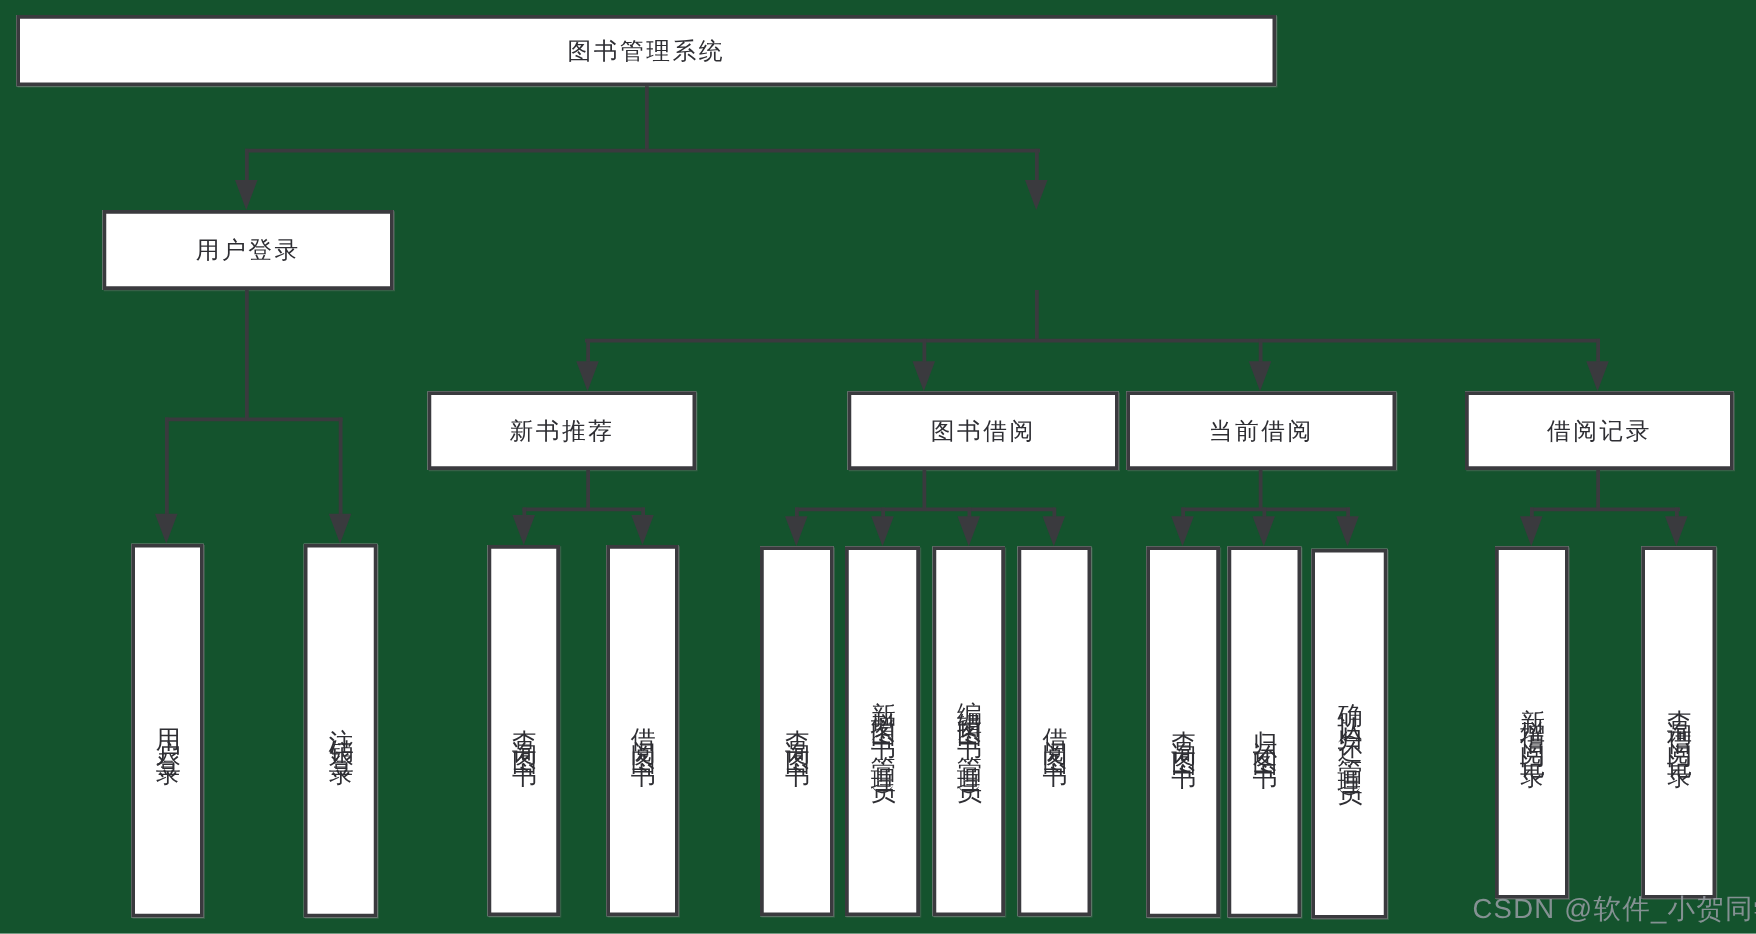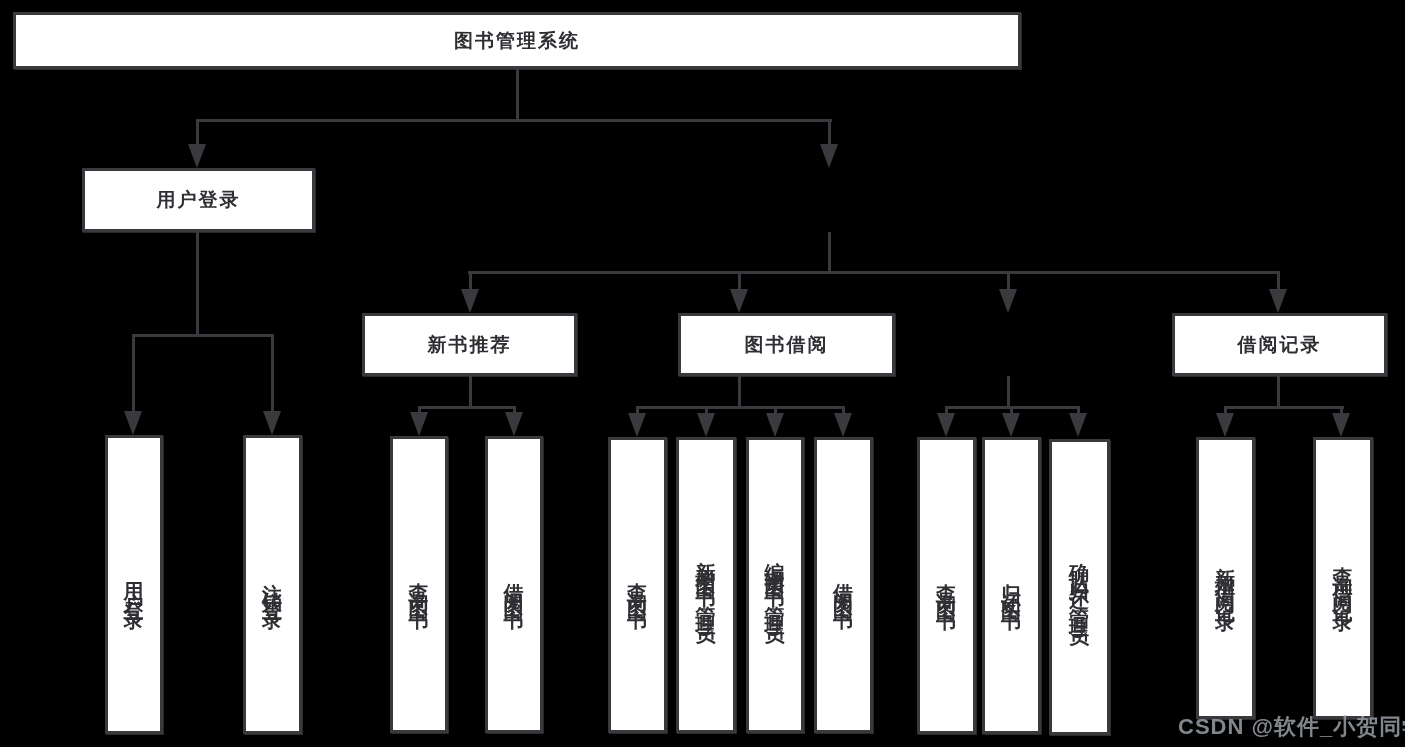--- a/index.html
+++ b/index.html
@@ -12,9 +12,8 @@
   .canvas{
     position:relative;
     width:1405px;height:747px;
-    background:#000000;
+    background:#14532d;
     overflow:hidden;
-    font-weight:bold;
   }
   .box{
     position:absolute;

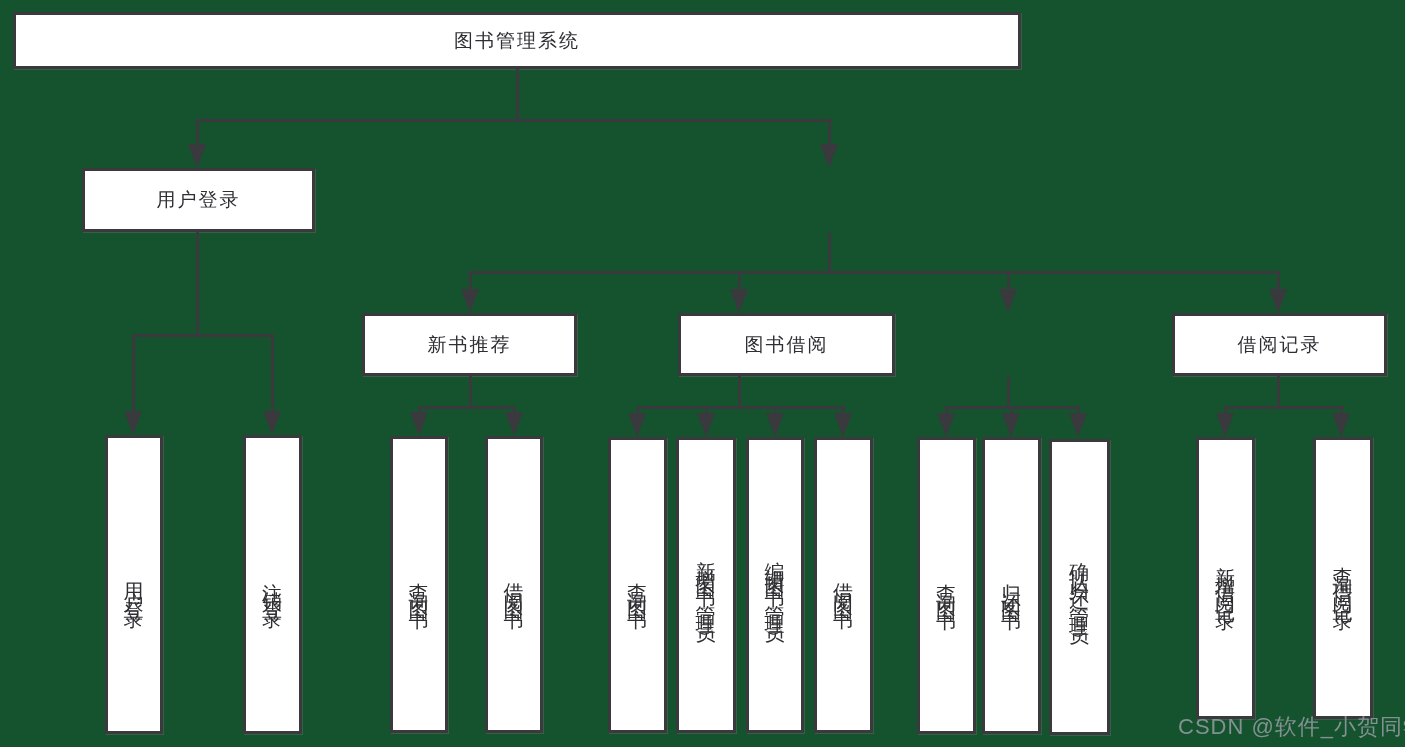--- a/index.html
+++ b/index.html
@@ -96,7 +96,7 @@
   <div class="vline" style="left:1277px;top:271px;height:20px;"></div>
   <div class="ahead" style="left:1269px;top:289px;"></div>
 
-  <div class="box" style="left:362px;top:313px;width:215px;height:63px;">
+  <div class="box" style="left:342px;top:313px;width:215px;height:63px;">
     <span>新书推荐</span>
   </div>
   <div class="box" style="left:630px;top:313px;width:217px;height:63px;margin-left:48px;">

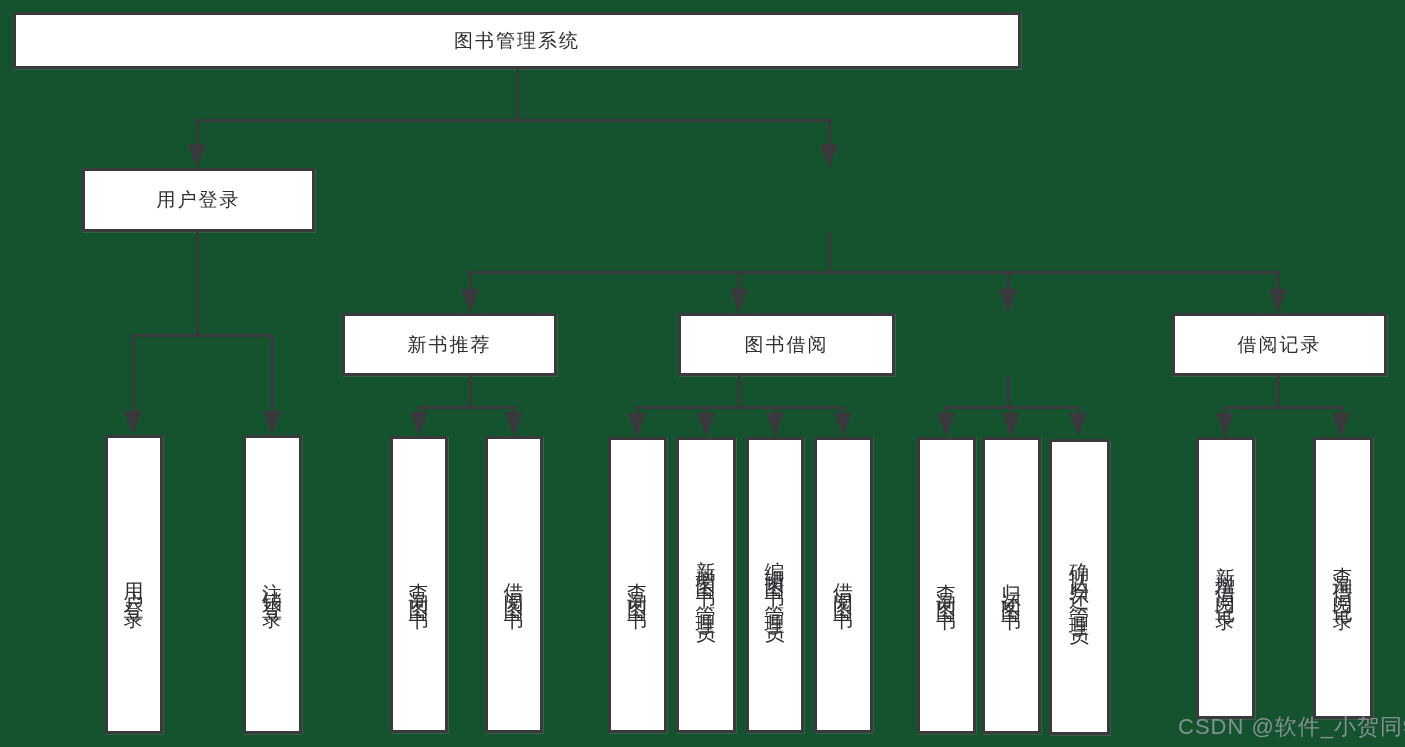--- a/index.html
+++ b/index.html
@@ -102,6 +102,9 @@
   <div class="box" style="left:630px;top:313px;width:217px;height:63px;margin-left:48px;">
     <span>图书借阅</span>
   </div>
+  <div class="box" style="left:901px;top:313px;width:216px;height:63px;">
+    <span>当前借阅</span>
+  </div>
   <div class="box" style="left:1172px;top:313px;width:215px;height:63px;">
     <span>借阅记录</span>
   </div>

